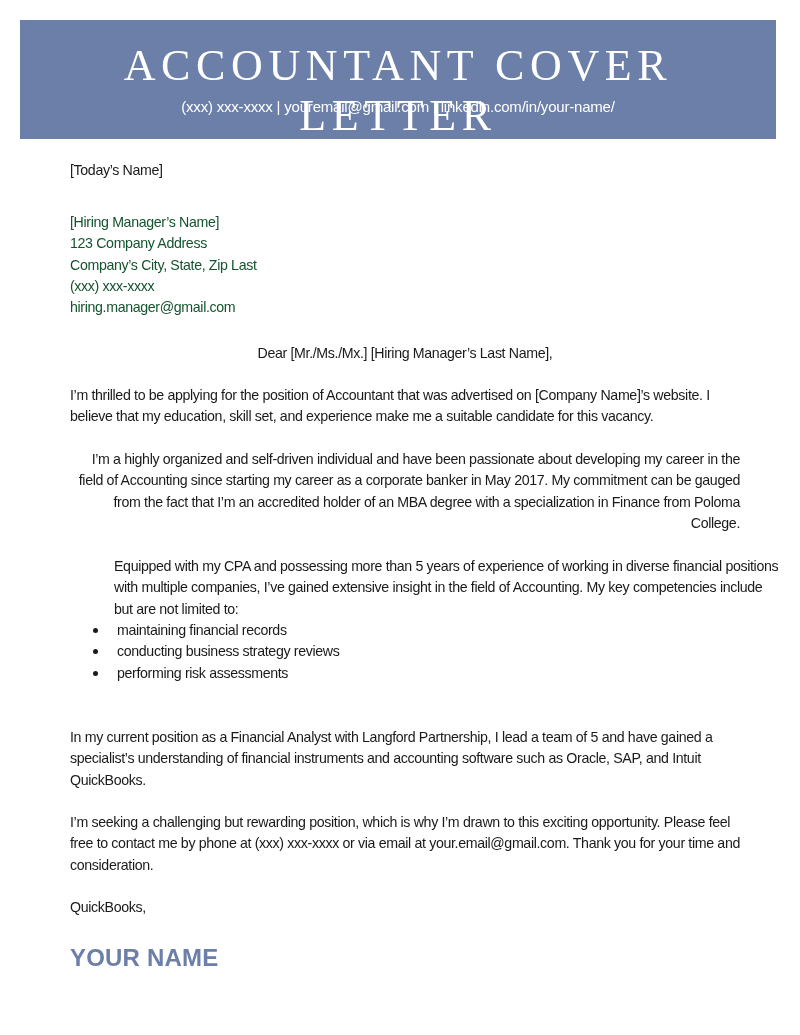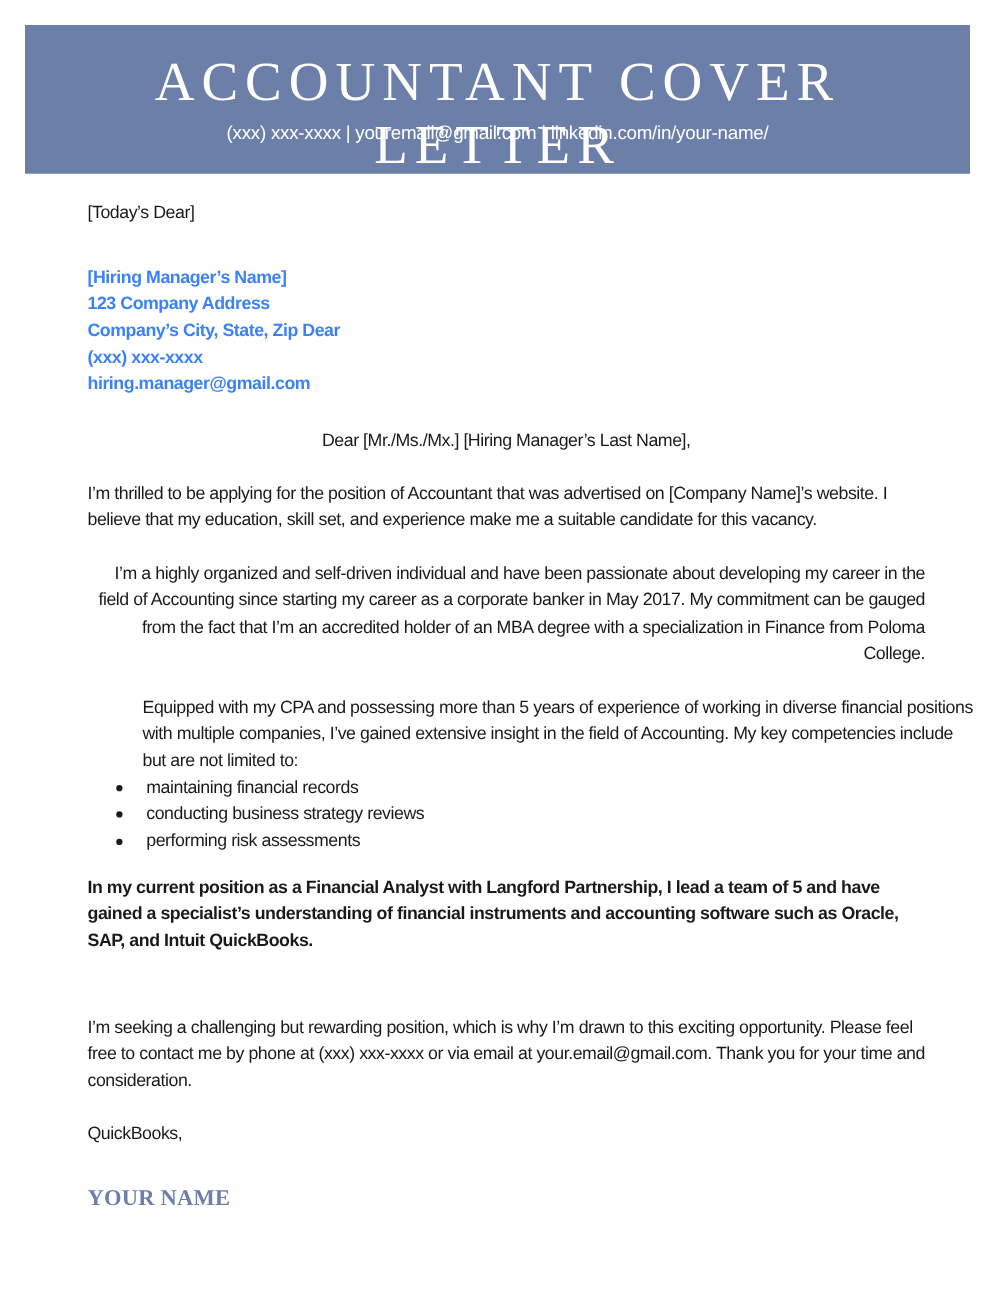--- a/index.html
+++ b/index.html
@@ -114,7 +114,7 @@
   <div class="header-contact">(xxx) xxx-xxxx | youremail@gmail.com | linkedin.com/in/your-name/</div>
 </div>
 
-<div class="body-text date">[Today’s Dear]</div>
+<div class="body-text date">[Today’s Name]</div>
 
 <div class="body-text recipient">
   <div>[Hiring Manager’s Name]</div>

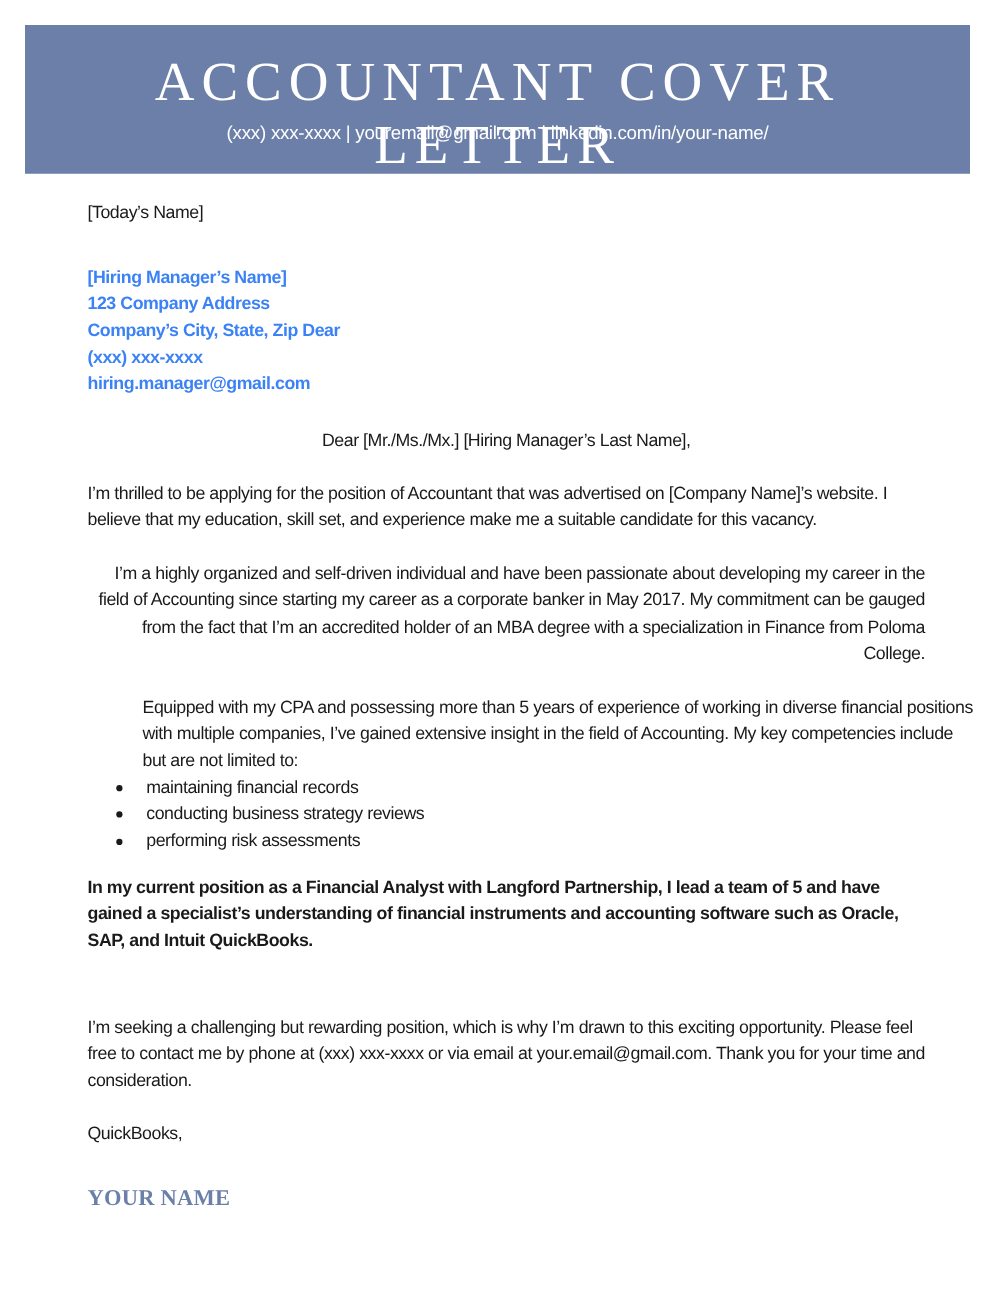--- a/index.html
+++ b/index.html
@@ -57,8 +57,7 @@
     .date { top: 160px; }
     .recipient {
       top: 212px;
-      color: #3b82f6;
-      font-weight: bold;
+      color: #14532d;
     }
     .recipient div { height: 21.3px; }
     .salutation { top: 343px; text-align: center; }

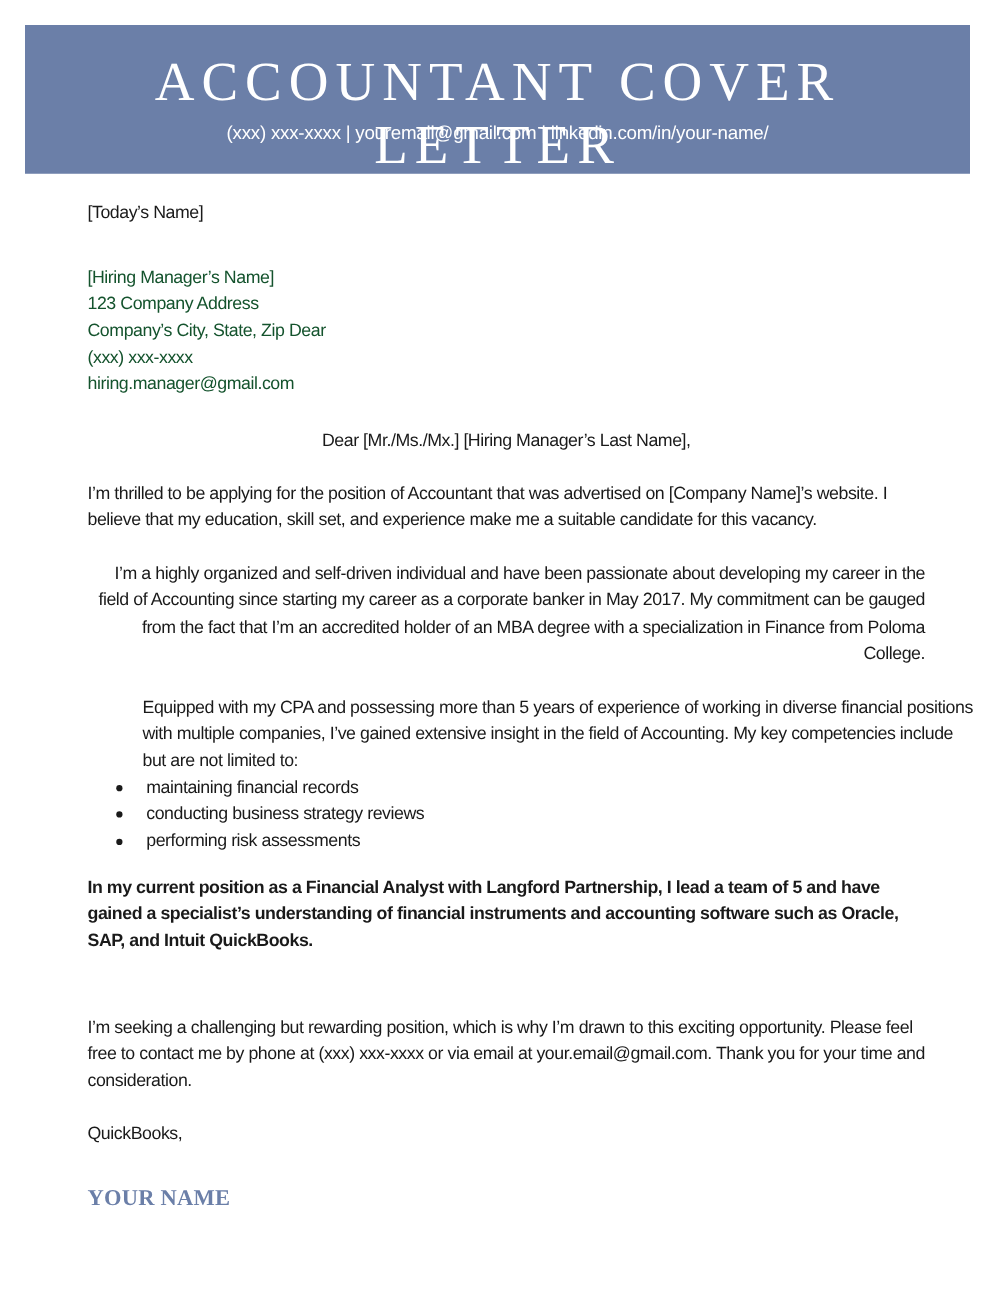--- a/index.html
+++ b/index.html
@@ -118,7 +118,7 @@
 <div class="body-text recipient">
   <div>[Hiring Manager’s Name]</div>
   <div>123 Company Address</div>
-  <div>Company’s City, State, Zip Dear</div>
+  <div>Company’s City, State, Zip Last</div>
   <div>(xxx) xxx-xxxx</div>
   <div>hiring.manager@gmail.com</div>
 </div>

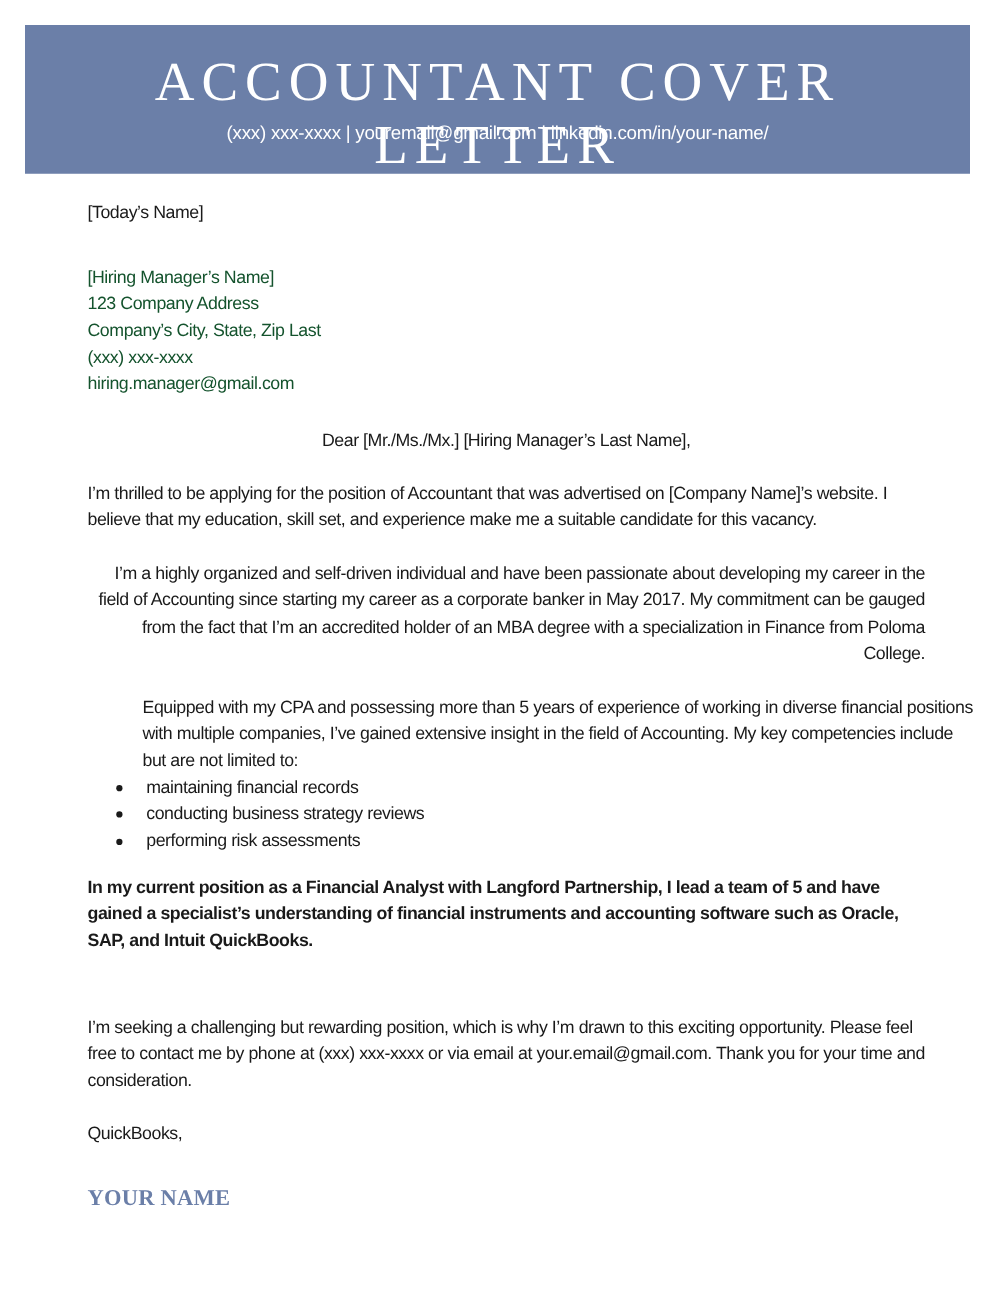--- a/index.html
+++ b/index.html
@@ -90,7 +90,7 @@
       border-radius: 50%;
       background: #1a1a1a;
     }
-    .para4 { top: 700px; font-weight: bold; }
+    .para4 { top: 727px; }
     .para5 { top: 812px; }
     .closing { top: 897px; }
     .signature {

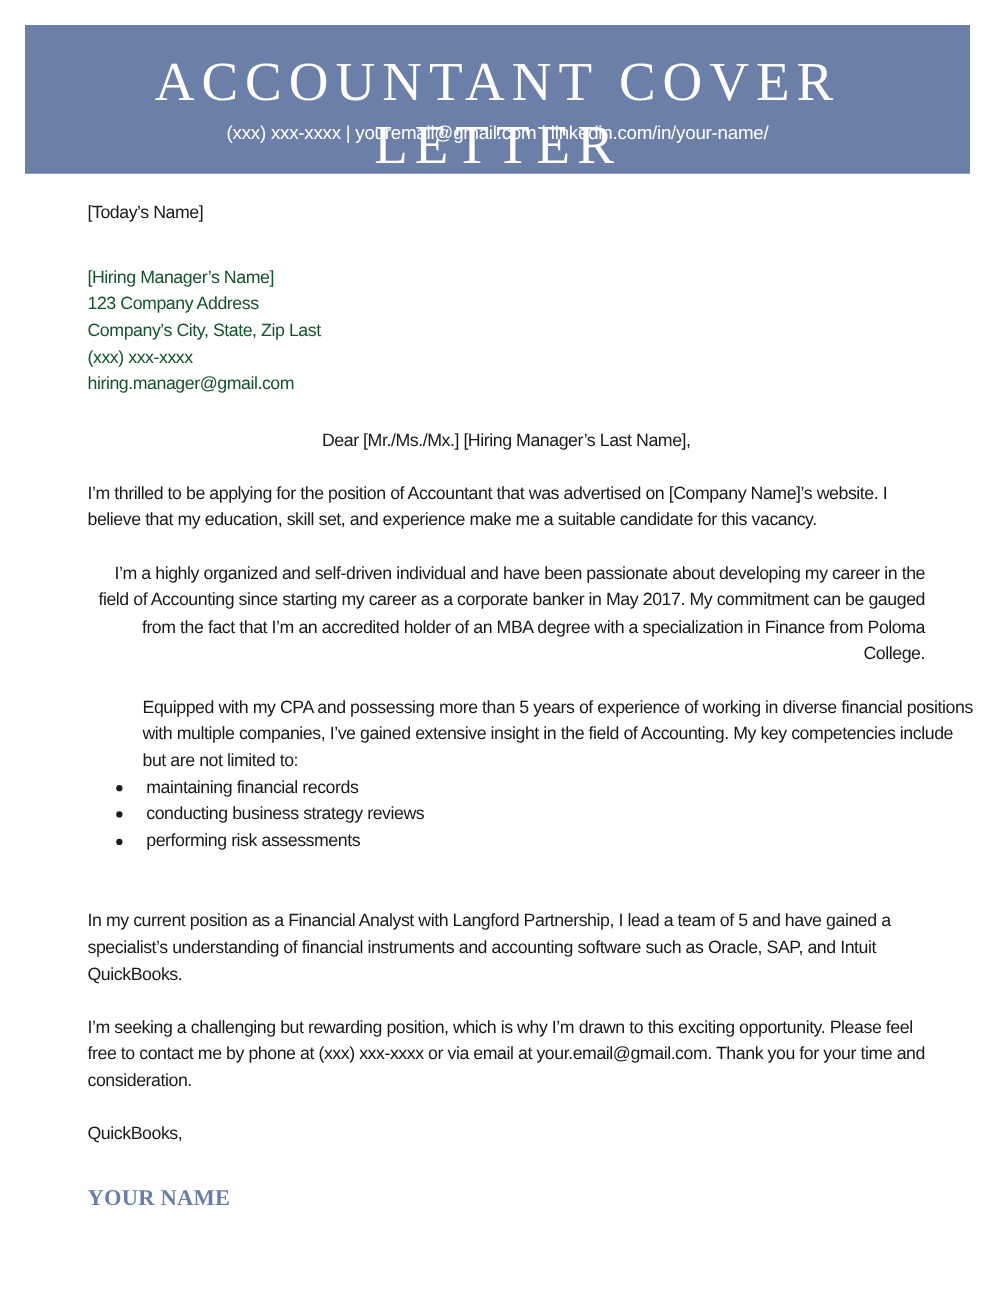--- a/index.html
+++ b/index.html
@@ -97,9 +97,9 @@
       position: absolute;
       left: 70px;
       top: 945px;
-      font-family: Liberation Serif, serif;
+      font-family: Liberation Sans, sans-serif;
       font-weight: bold;
-      font-size: 18px;
+      font-size: 24px;
       line-height: 26px;
       color: #6b7fa8;
       letter-spacing: 0.2px;

